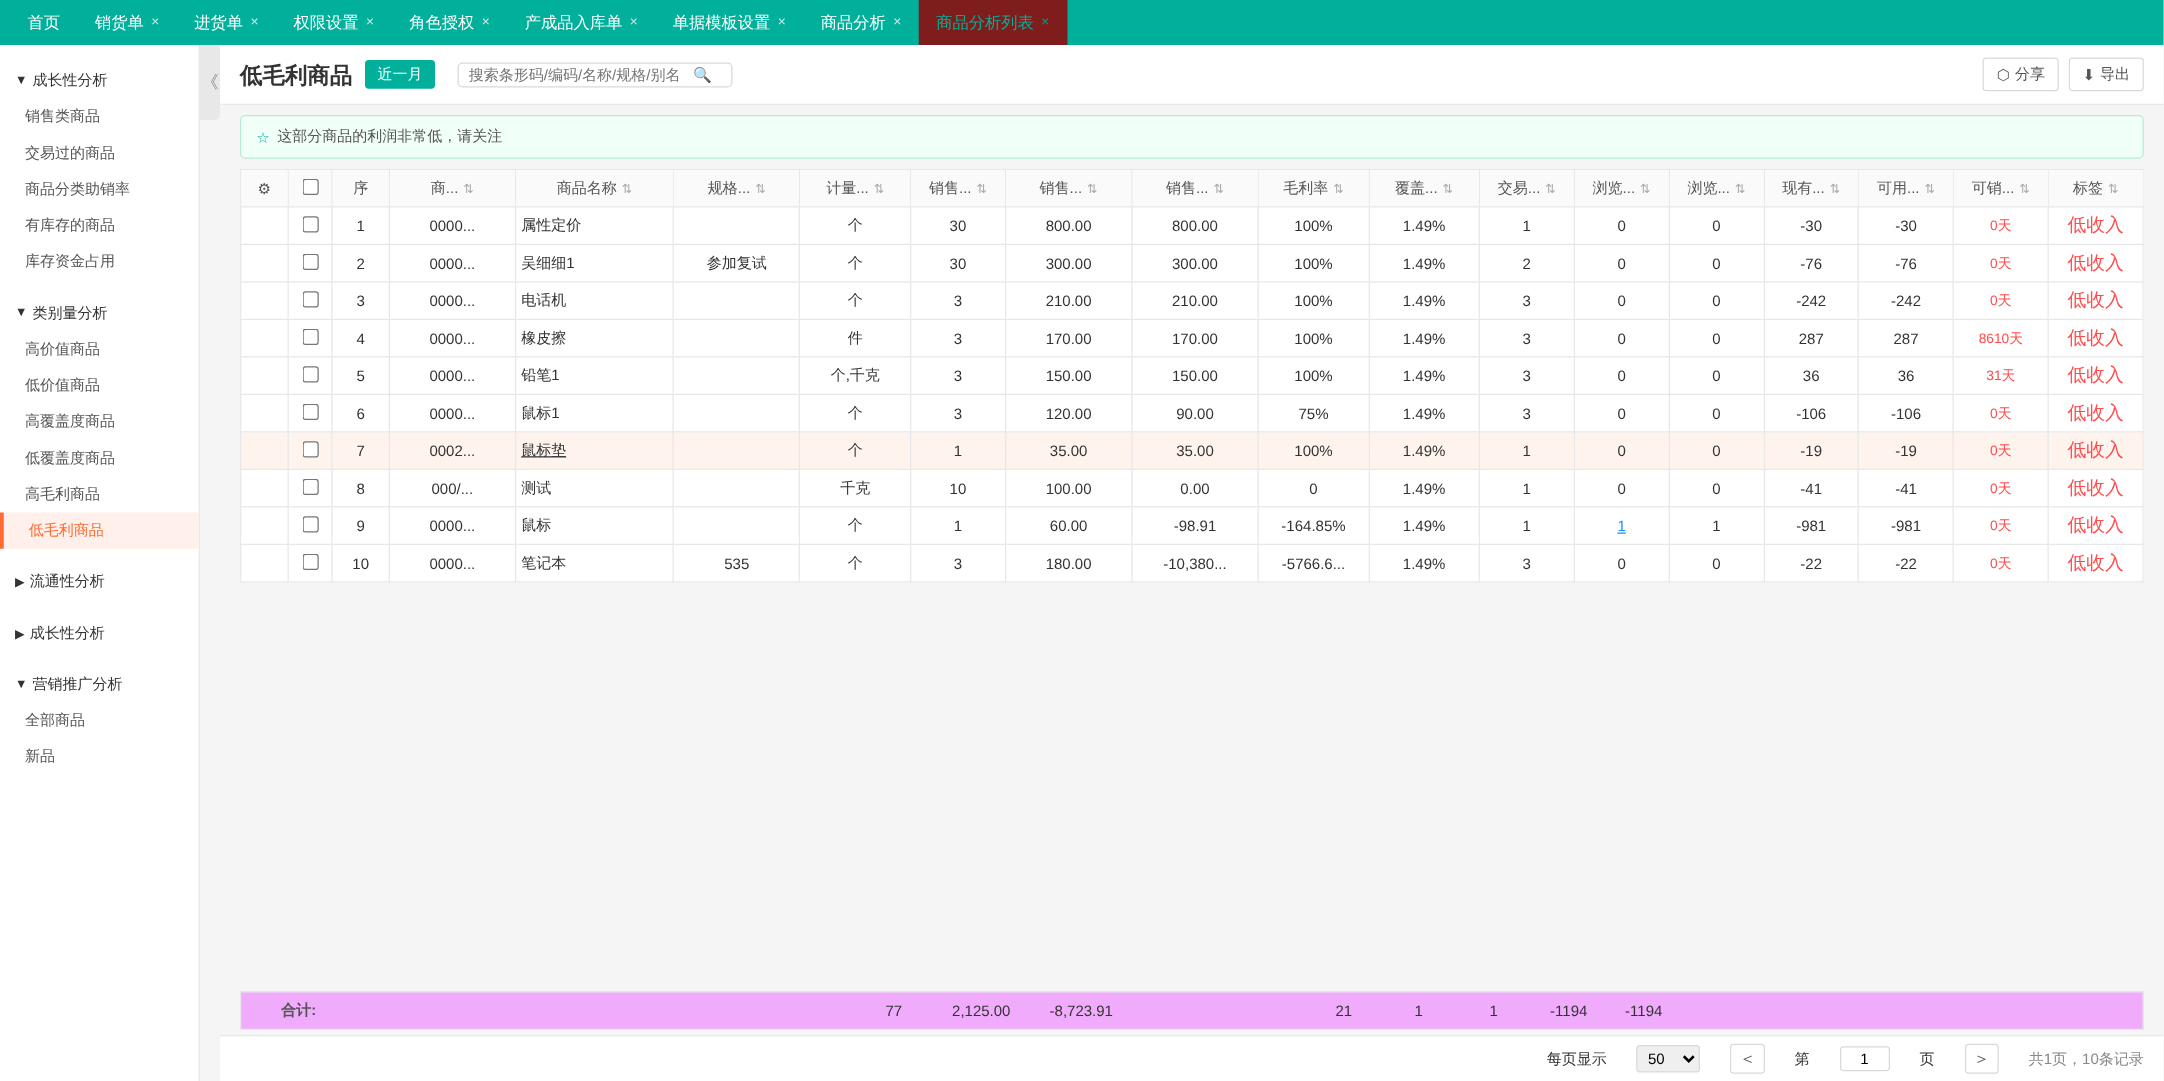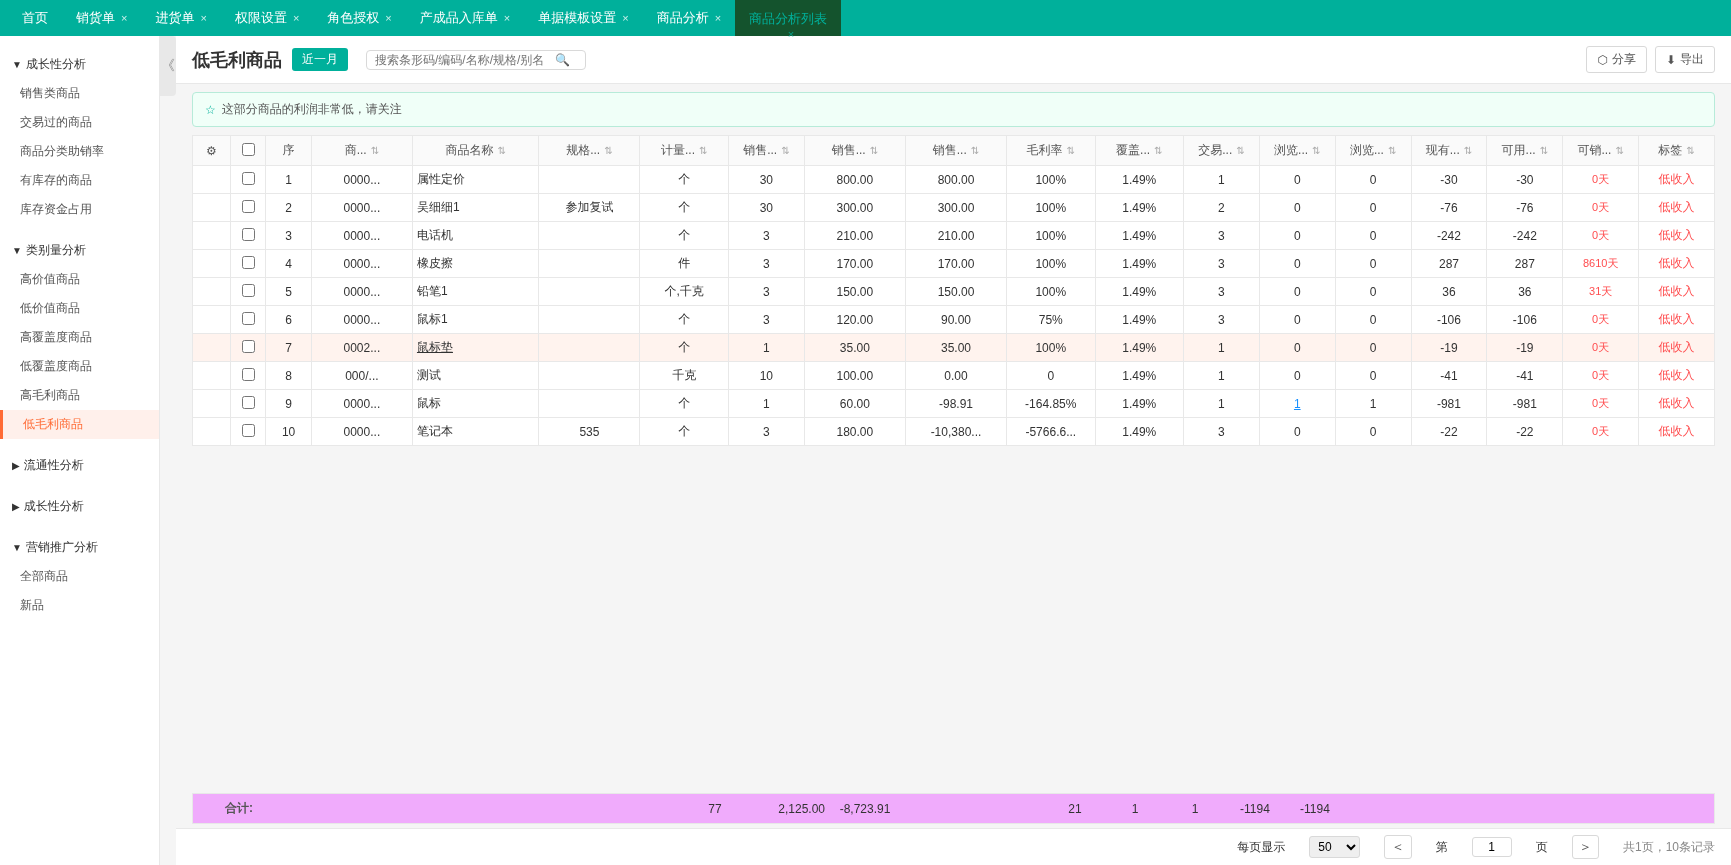--- a/index.html
+++ b/index.html
@@ -8,7 +8,7 @@
     
     .top-nav { background: #00b09b; display: flex; align-items: center; height: 36px; padding: 0 8px; }
     .nav-item { color: #fff; padding: 10px 14px; height: 36px; display: flex; align-items: center; cursor: pointer; font-size: 13px; white-space: nowrap; }
-    .nav-item.active { background: #14532d; color: #00b09b; flex-direction: column; }
+    .nav-item.active { background: #7f1d1d; color: #00b09b; }
     .nav-item .close-x { margin-left: 6px; font-size: 11px; opacity: 0.8; }
 
     

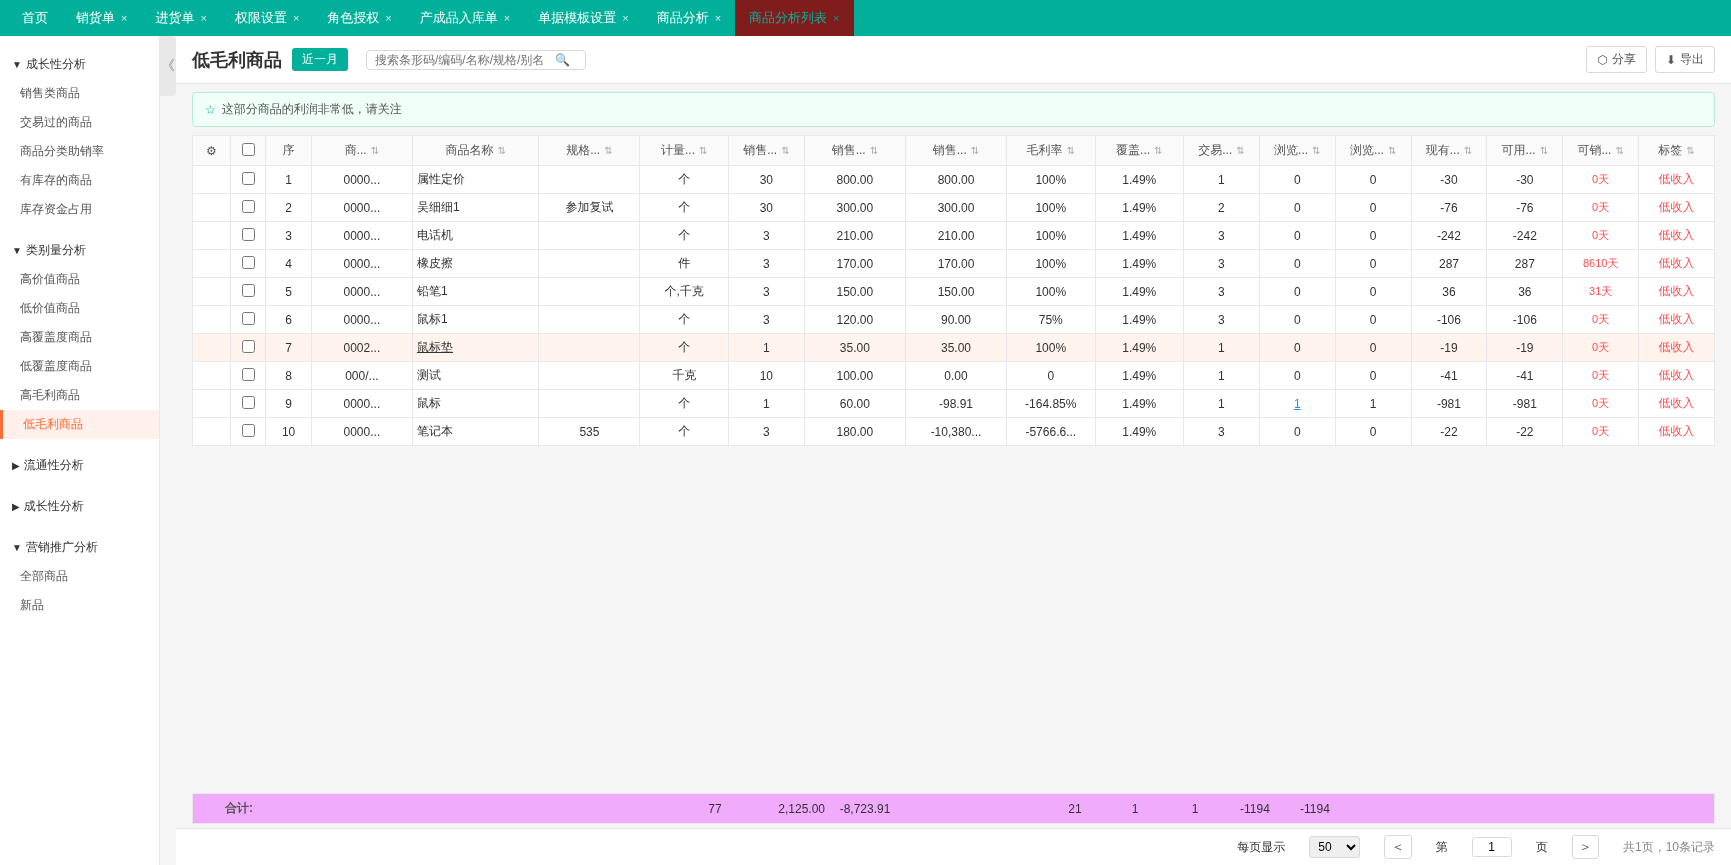--- a/index.html
+++ b/index.html
@@ -58,7 +58,7 @@
     .col-pct { width: 70px; }
     .col-rate { width: 70px; }
     .col-link { color: #1890ff; text-decoration: underline; cursor: pointer; }
-    .tag-low { color: #ff4d4f; font-size: 12px; }
+    .tag-low { color: #ff4d4f; font-size: 15px; }
     .tag-days { color: #ff4d4f; font-size: 11px; }
     .sort-icon { color: #aaa; font-size: 10px; margin-left: 2px; }
     .th-content { display: flex; align-items: center; justify-content: center; gap: 2px; cursor: pointer; }

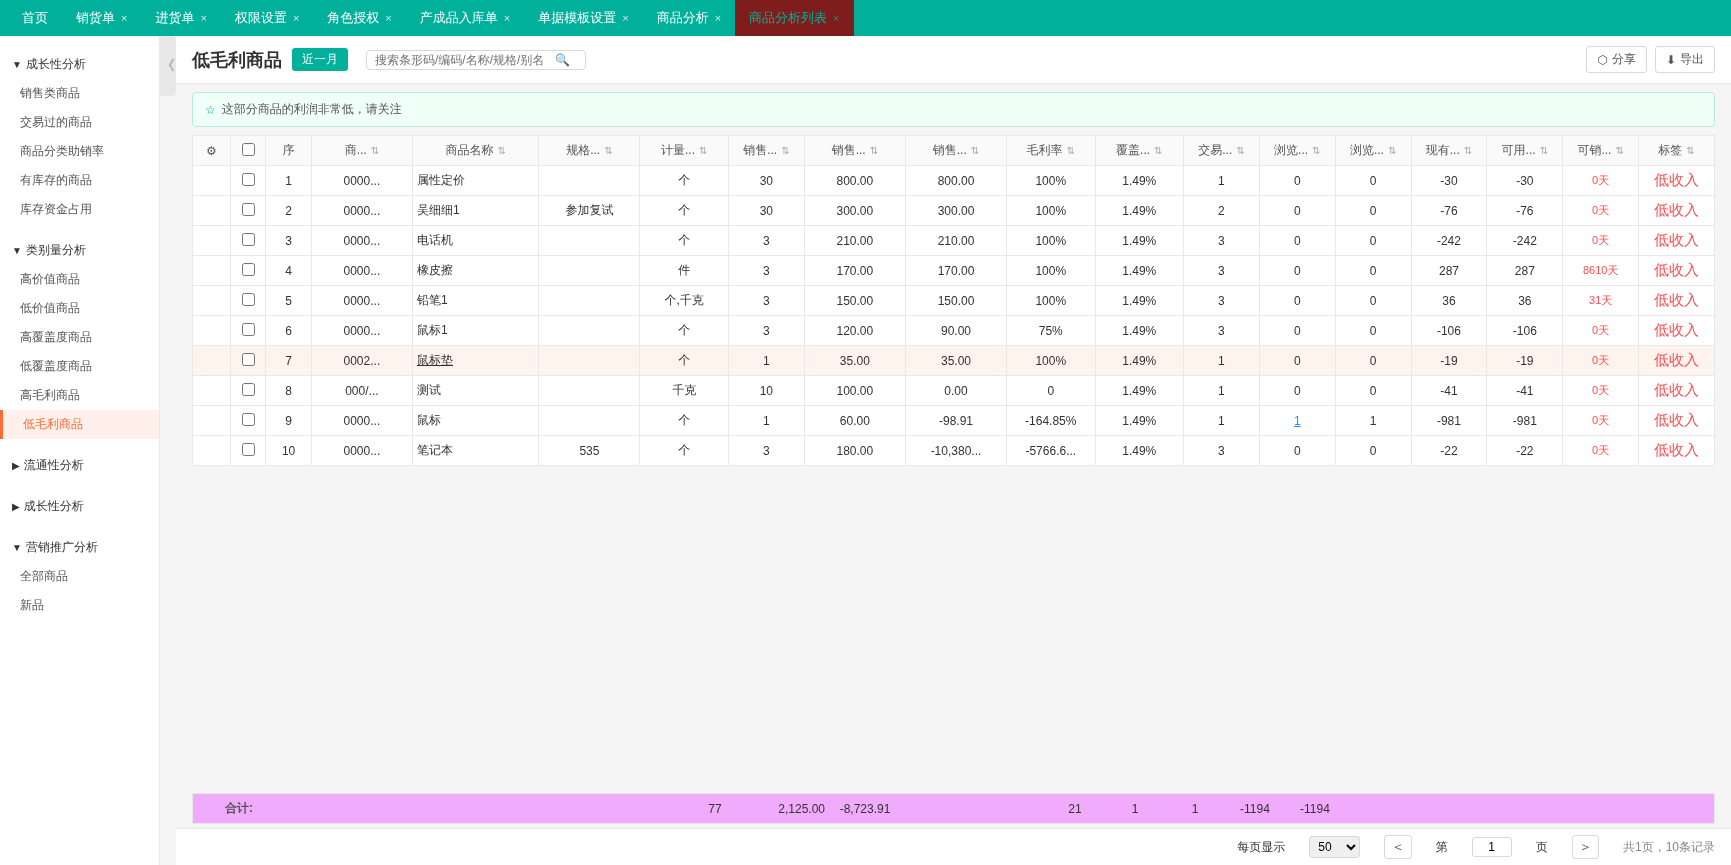--- a/index.html
+++ b/index.html
@@ -523,7 +523,7 @@
         <div style="width:80px;"></div>
         <div style="width:70px;"></div>
         <div style="width:60px; text-align:center;">77</div>
-        <div style="width:80px; text-align:right;">2,125.00</div>
+        <div style="width:80px; text-align:center;">2,125.00</div>
         <div style="width:80px; text-align:center;">-8,723.91</div>
         <div style="width:70px;"></div>
         <div style="width:70px;"></div>

